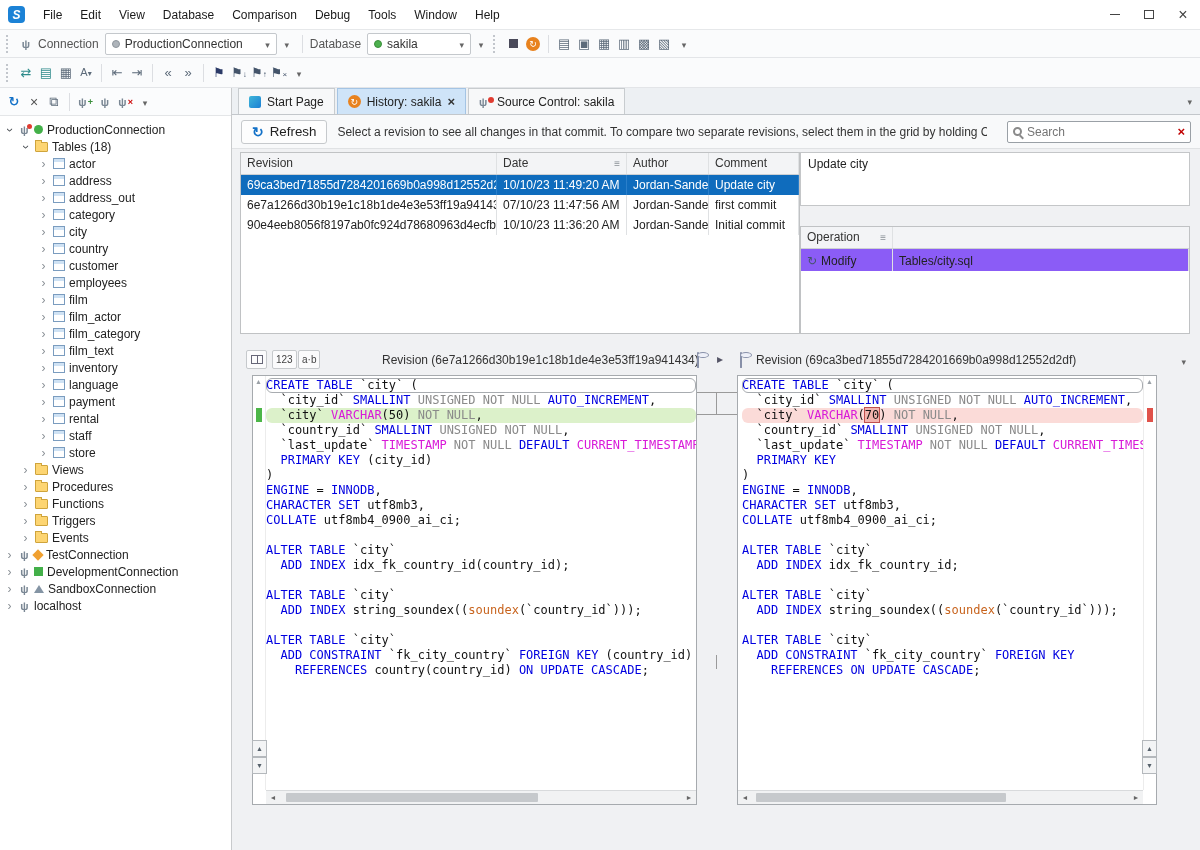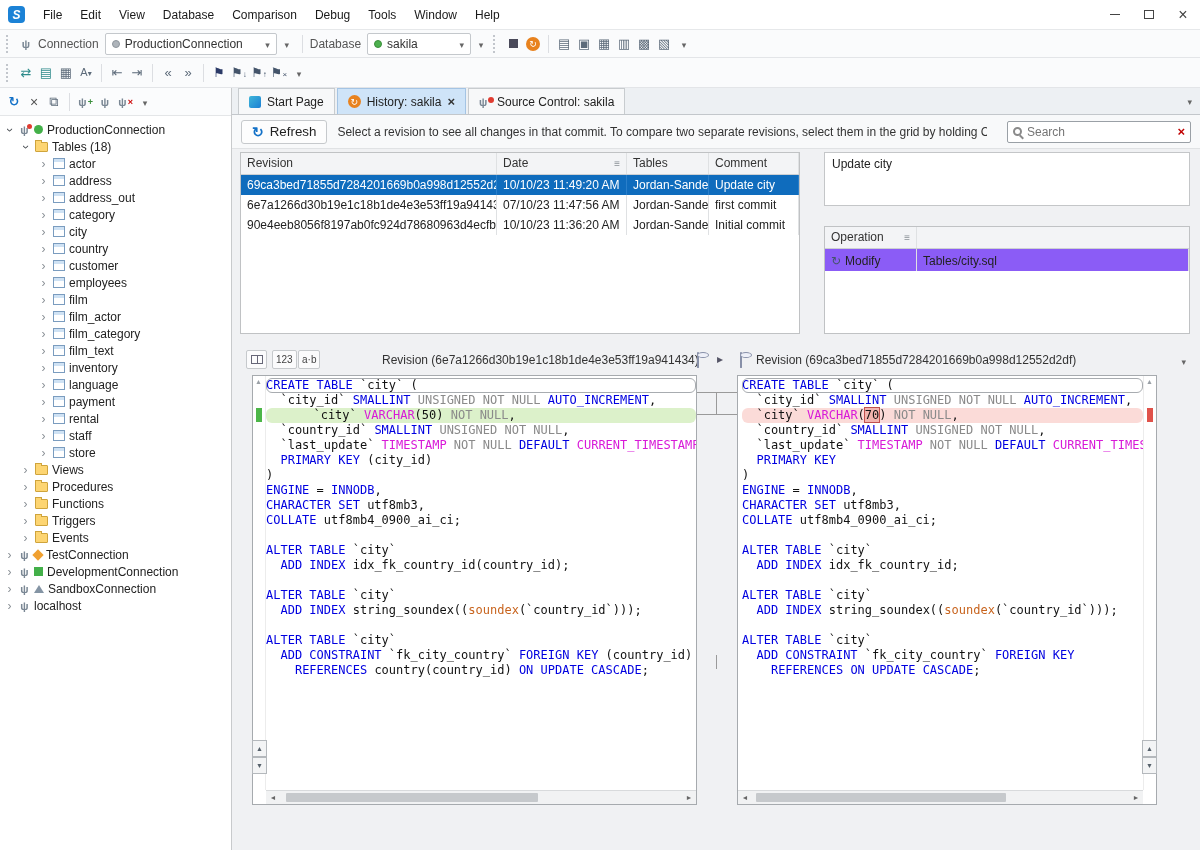--- a/index.html
+++ b/index.html
@@ -91,7 +91,7 @@
   .search-box input { flex:1; border:none; outline:none; font-size:12px; color:#7f1d1d; min-width:0; background:transparent; font-family:inherit; }
   .search-clear::before { content:"×"; color:#c00000; font-weight:bold; font-size:13px; }
 
-  .grids-row { height:196px; padding:3px 10px 0 8px; display:flex; gap:24px; flex:none; }
+  .grids-row { height:196px; padding:3px 10px 0 8px; display:flex; gap:0; flex:none; }
   .grid { background:#fff; border:1px solid #c0c2c4; display:flex; flex-direction:column; overflow:hidden; }
   .rev-grid { width:560px; height:182px; flex:none; }
   .g-header { display:flex; background:#f3f4f6; border-bottom:1px solid #cdd0d3; flex:none; }

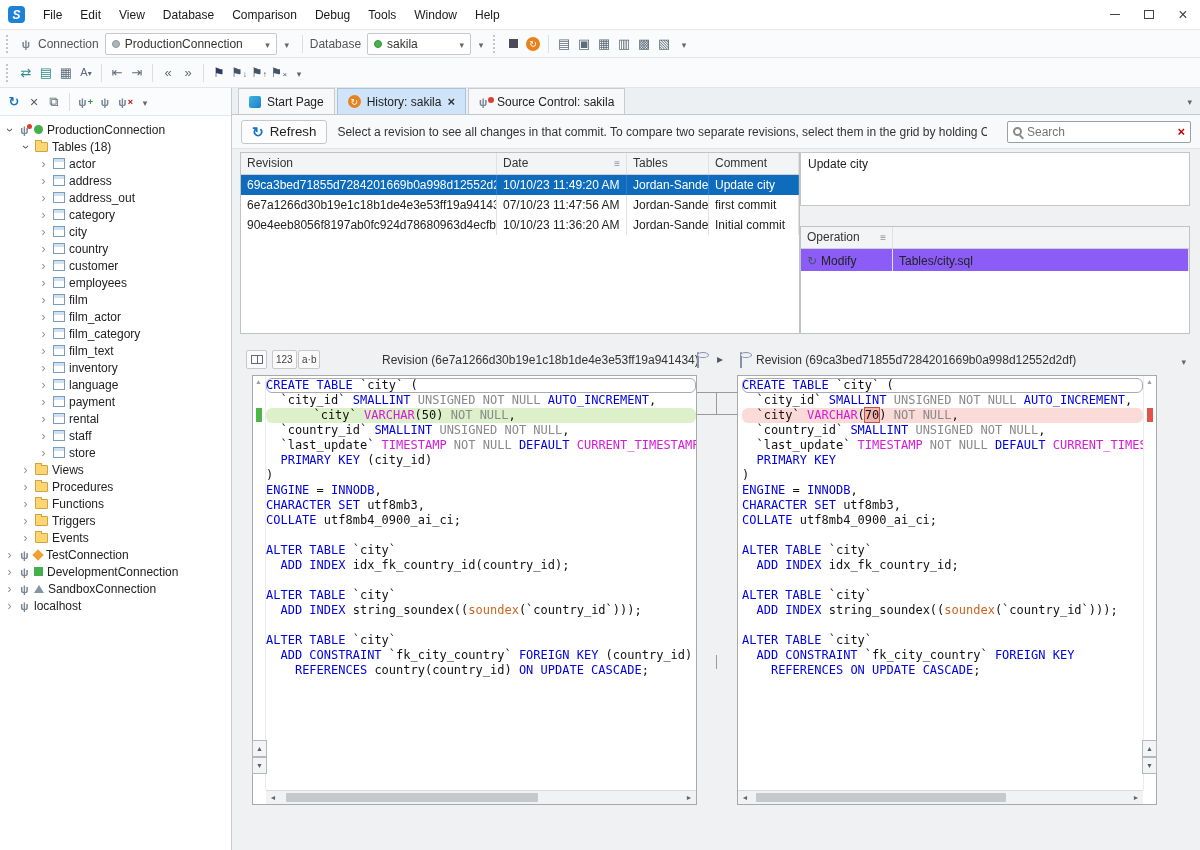--- a/index.html
+++ b/index.html
@@ -526,7 +526,7 @@
                 <span class="sort-glyph"></span>
               </span>
             <span class="g-cell c-auth">
-                <span>Tables</span>
+                <span>Author</span>
               </span>
             <span class="g-cell c-com">
                 <span>Comment</span>

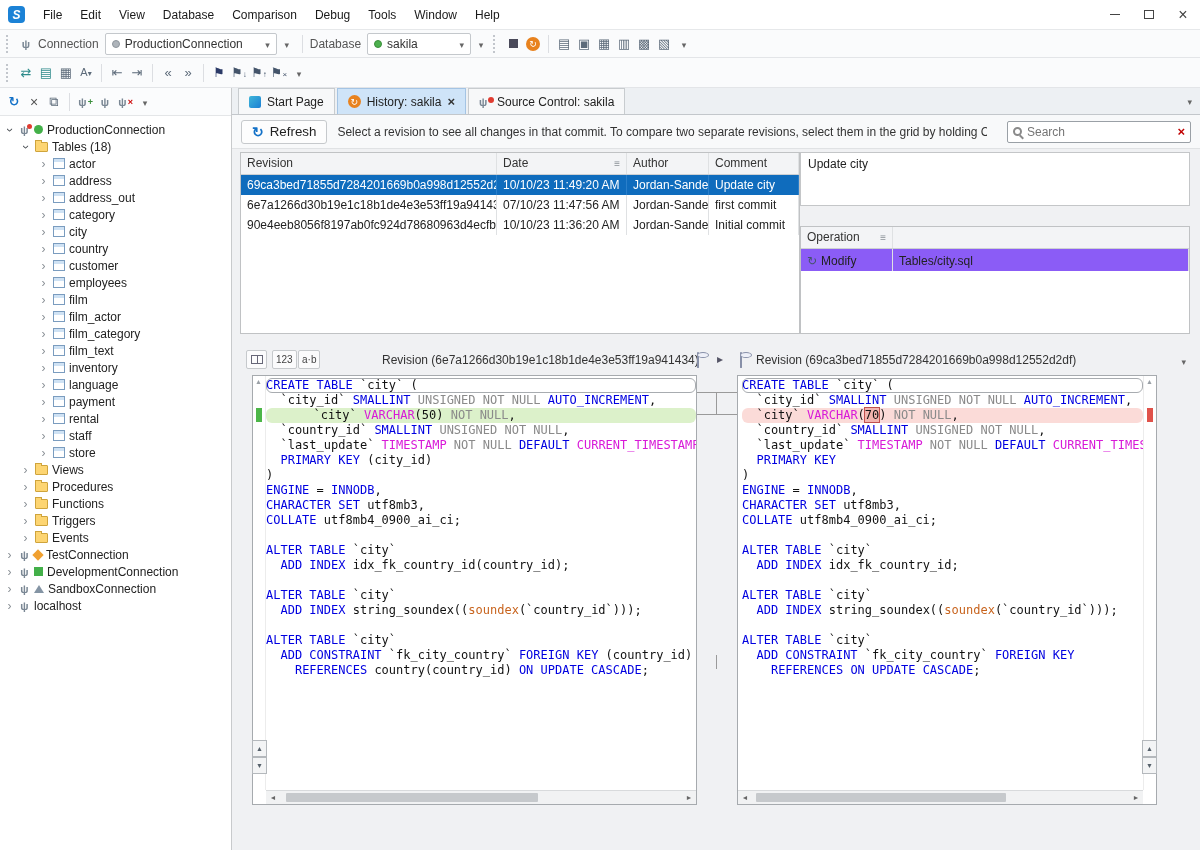--- a/index.html
+++ b/index.html
@@ -134,7 +134,7 @@
   .pane-right .code { left:0; right:13px; padding-left:4px; }
   .code-line { height:15px;border-radius:6px; }
   .code-line:first-child { outline:1px solid #a8acb0; outline-offset:-1px; }
-  .hl-add { background:#dcf1ca;padding-left:33px; }
+  .hl-add { background:#dcf1ca; }
   .hl-rem { background:#fbdbd8; }
   .tok-k { color:#0000e0; } .tok-g { color:#8a8a8a; } .tok-m { color:#d819d8; }
   .tok-f { color:#c8641e; } .tok-t { color:#111; }

